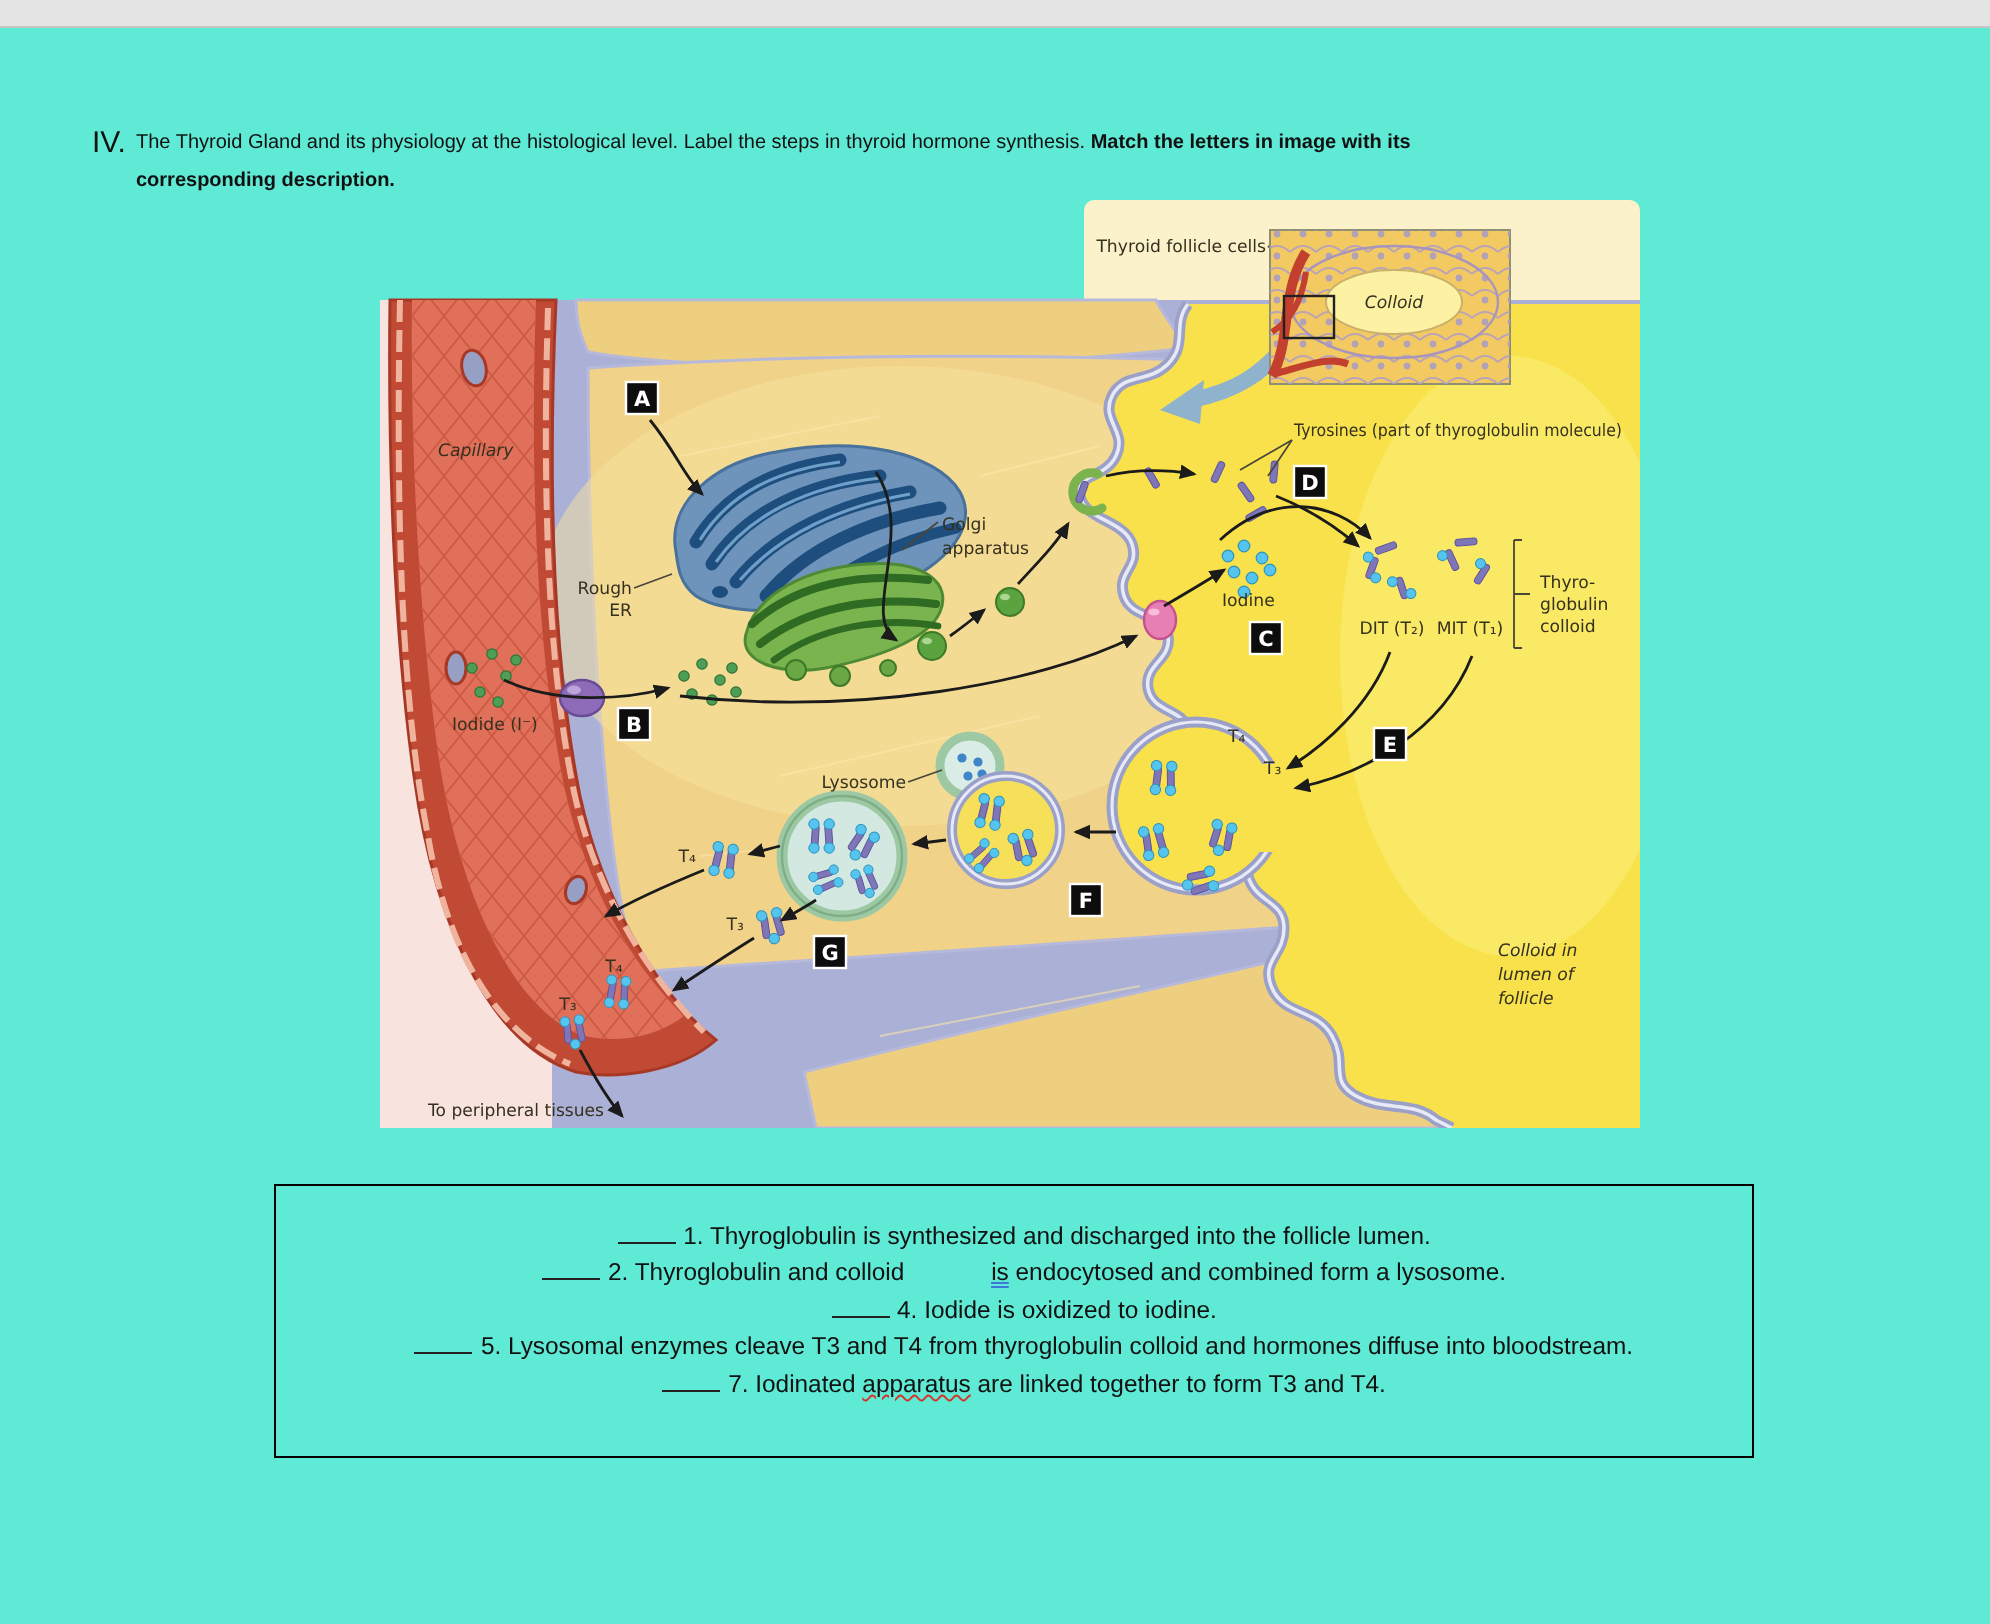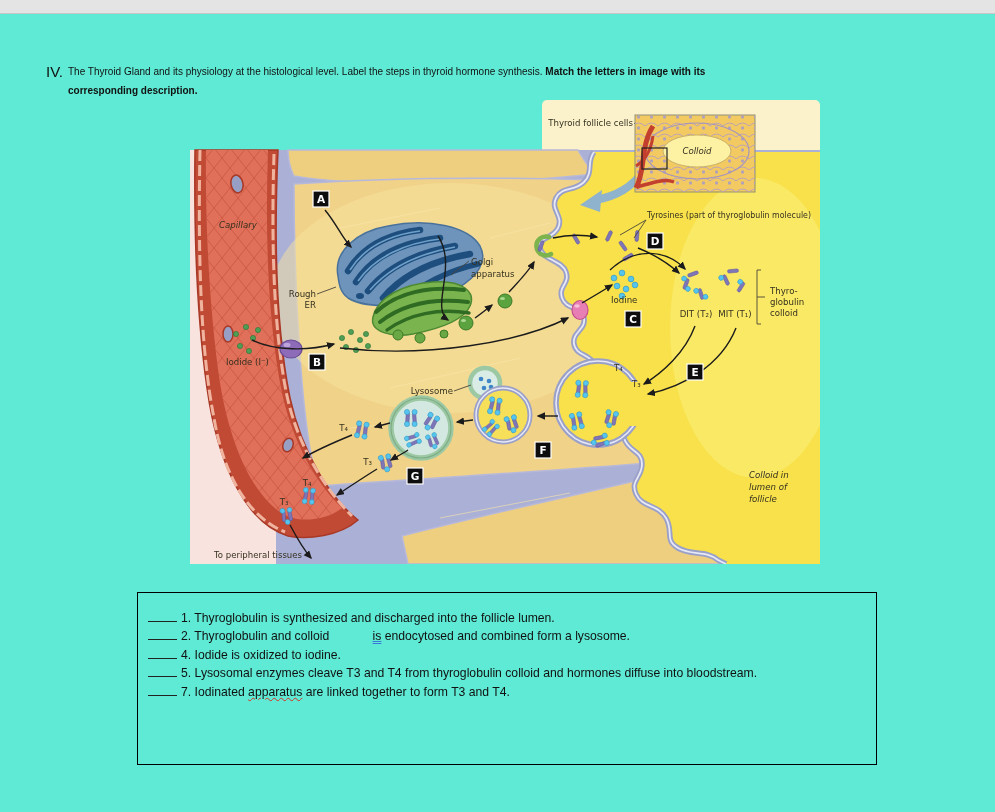--- a/index.html
+++ b/index.html
@@ -14,8 +14,8 @@
   svg text{font-family:"DejaVu Sans",sans-serif;font-size:8.6px;fill:#35311f;}
   svg text.it{font-style:italic;}
   svg text.letter{font-size:10.5px;font-weight:bold;fill:#ffffff;}
-  #matchbox{position:absolute;left:137px;top:592px;width:740px;height:173px;
-            border:1px solid #000;box-sizing:border-box;padding:16px 0 0 10px;}
+  #matchbox{position:absolute;left:137px;top:592px;width:740px;height:137px;
+            border:1px solid #000;box-sizing:border-box;padding:16px 0 0 10px;text-align:center;}
   .mrow{font-size:12.2px;line-height:18.4px;white-space:nowrap;color:#111;}
   .blank{display:inline-block;width:29px;height:12px;border-bottom:1px solid #222;margin-right:4px;}
   .mark-grammar{text-decoration:underline double #3c78d8;text-decoration-thickness:1px;padding-left:40px;}

